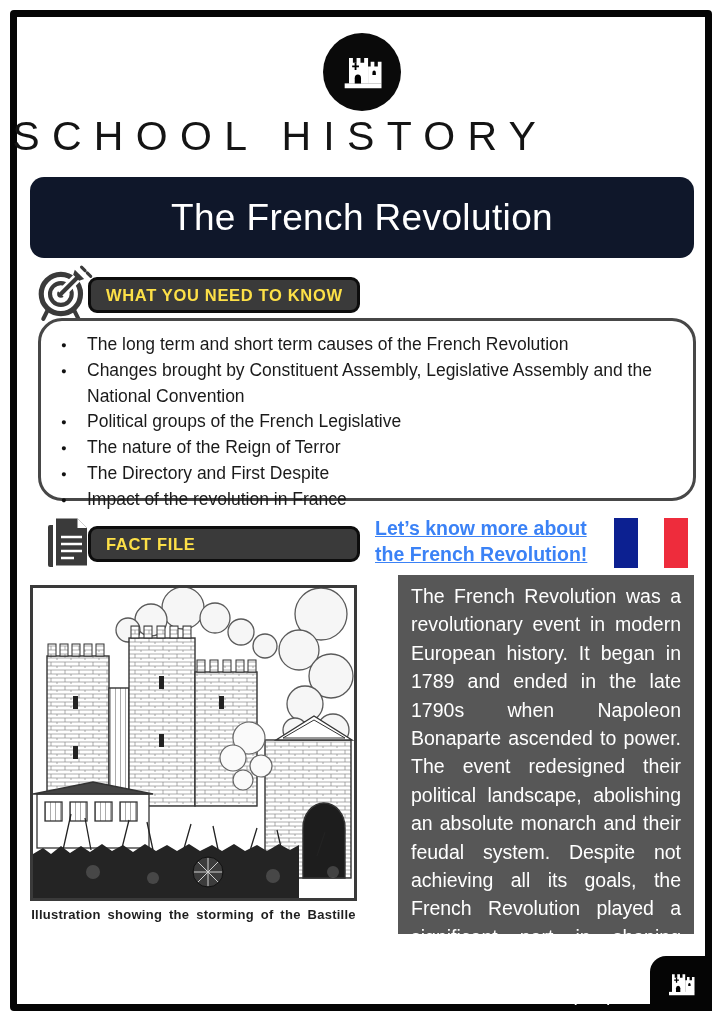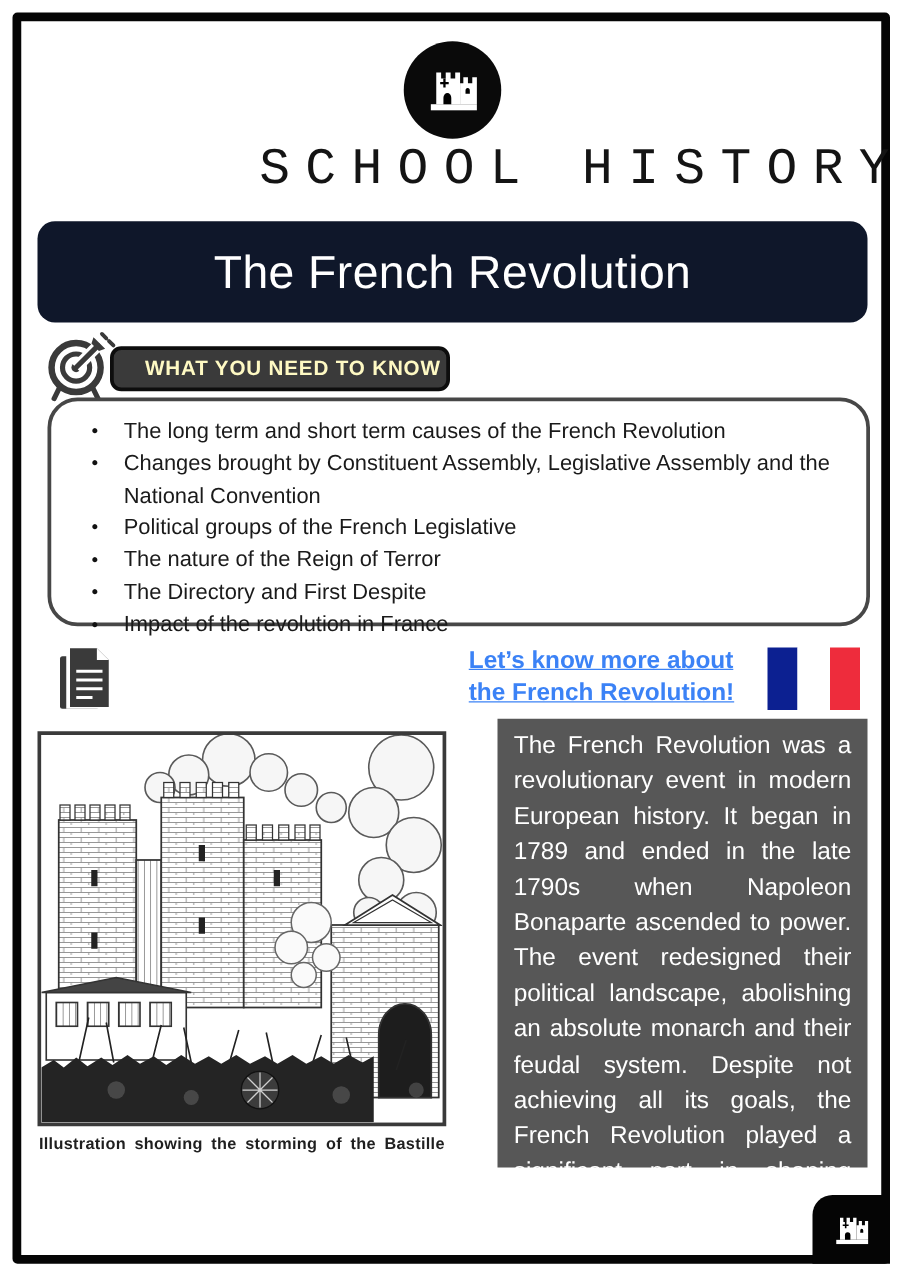--- a/index.html
+++ b/index.html
@@ -20,9 +20,9 @@
   }
   .logo-circle svg { width:52px; height:52px; }
   .brand {
-    position:absolute; top:113px; left:0; width:100%; text-align:right;
+    position:absolute; top:113px; left:0; width:100%; text-align:left;
     font-size:41px; font-weight:500; letter-spacing:0.30em; color:#141414;
-    text-indent:0.30em; white-space:nowrap;font-family:Liberation Mono, monospace;
+    text-indent:0.30em; white-space:nowrap;
   }
   
   .title-banner {

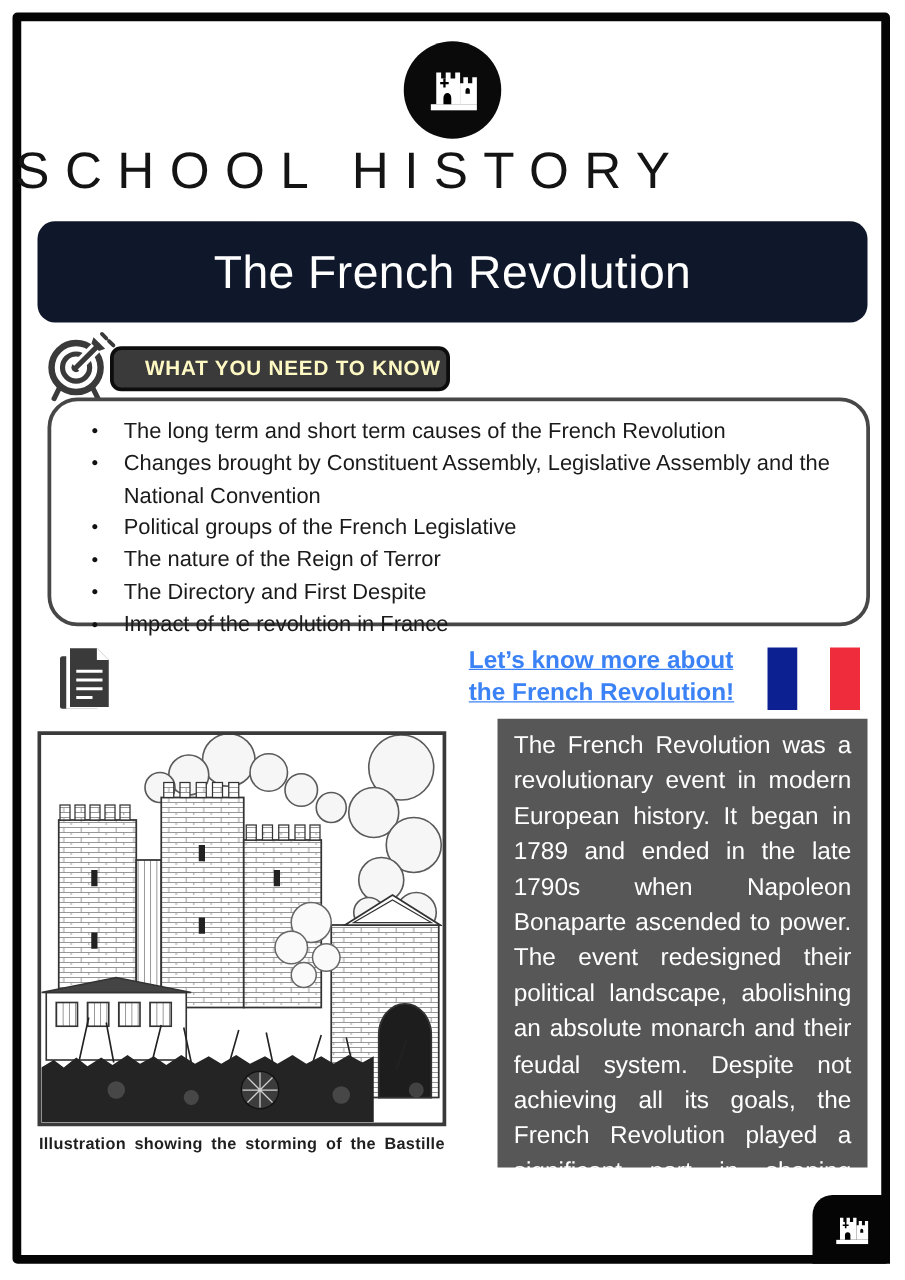--- a/index.html
+++ b/index.html
@@ -36,8 +36,8 @@
   .sec-label {
     position:absolute; height:36px; width:272px; left:88px;
     background:#3a3a3a; border:3px solid #0d0d0d; border-radius:9px;
-    display:flex; align-items:center; padding-left:25px;
-    color:#fef9c3; font-weight:bold; font-size:16.5px; letter-spacing:0.04em;
+    display:flex; align-items:center; padding-left:15px;
+    color:#fde047; font-weight:bold; font-size:16.5px; letter-spacing:0.04em;
   }
   
   .know-box {

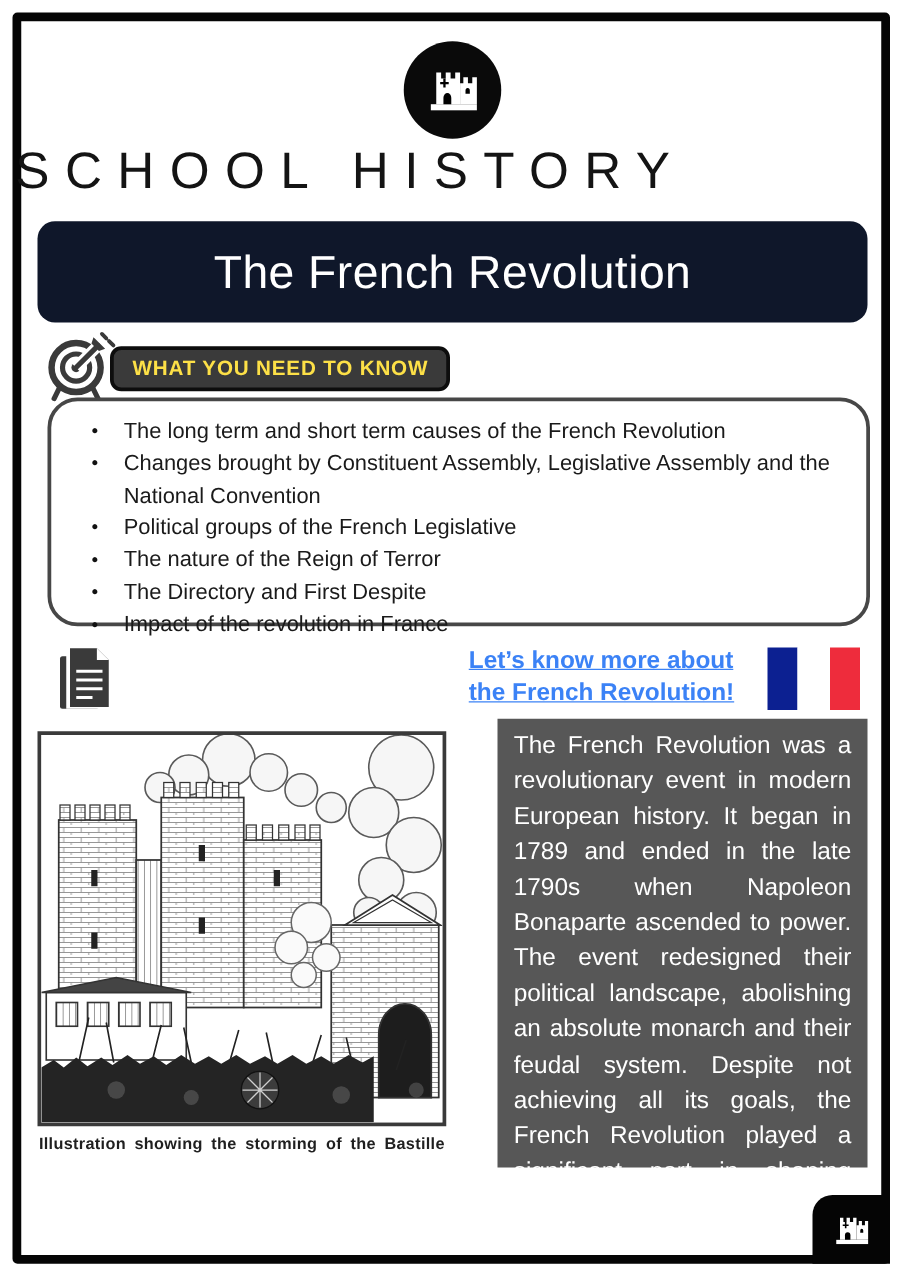--- a/index.html
+++ b/index.html
@@ -43,7 +43,7 @@
   .know-box {
     position:absolute; left:38px; top:318px; width:658px; height:183px;
     border:3px solid #474747; border-radius:24px; background:#fff;
-    padding:11px 24px 0 30px;
+    padding:11px 24px 0 18px;
   }
   .know-box ul { list-style:none; }
   .know-box li {

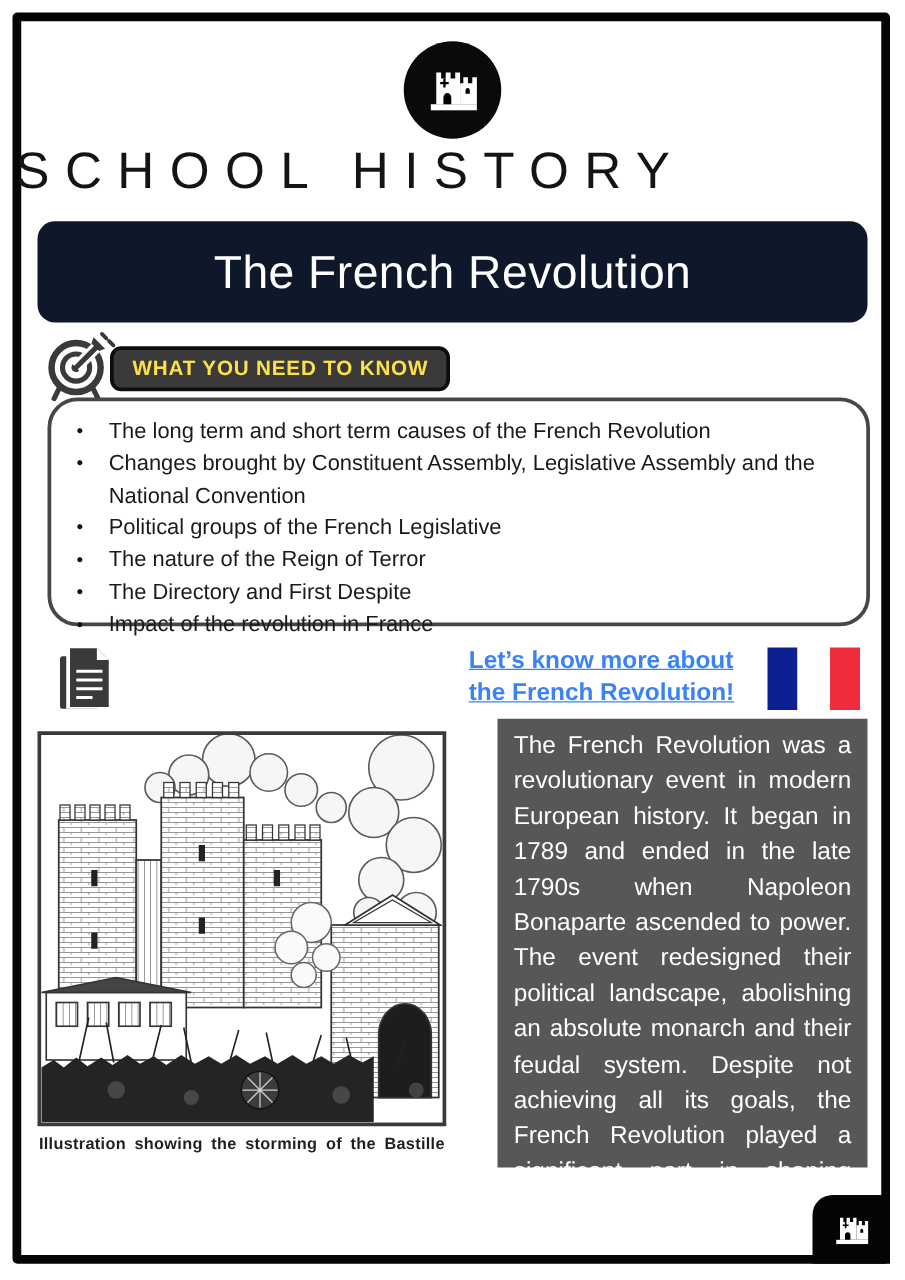--- a/index.html
+++ b/index.html
@@ -153,6 +153,9 @@
       <path d="M33.5 4.5 l9.5 9.5 h-9.5 z" fill="#fff"></path>
       <path d="M17 23 h21 M17 30 h21 M17 37 h21 M17 44 h13" stroke="#fff" stroke-width="2.4"></path>
     </svg>
+  </div>
+  <div class="sec-label" style="top:526px;">
+    <span>FACT FILE</span>
   </div>
 
   <div class="red-heading">Let’s know more about the French Revolution!</div>

